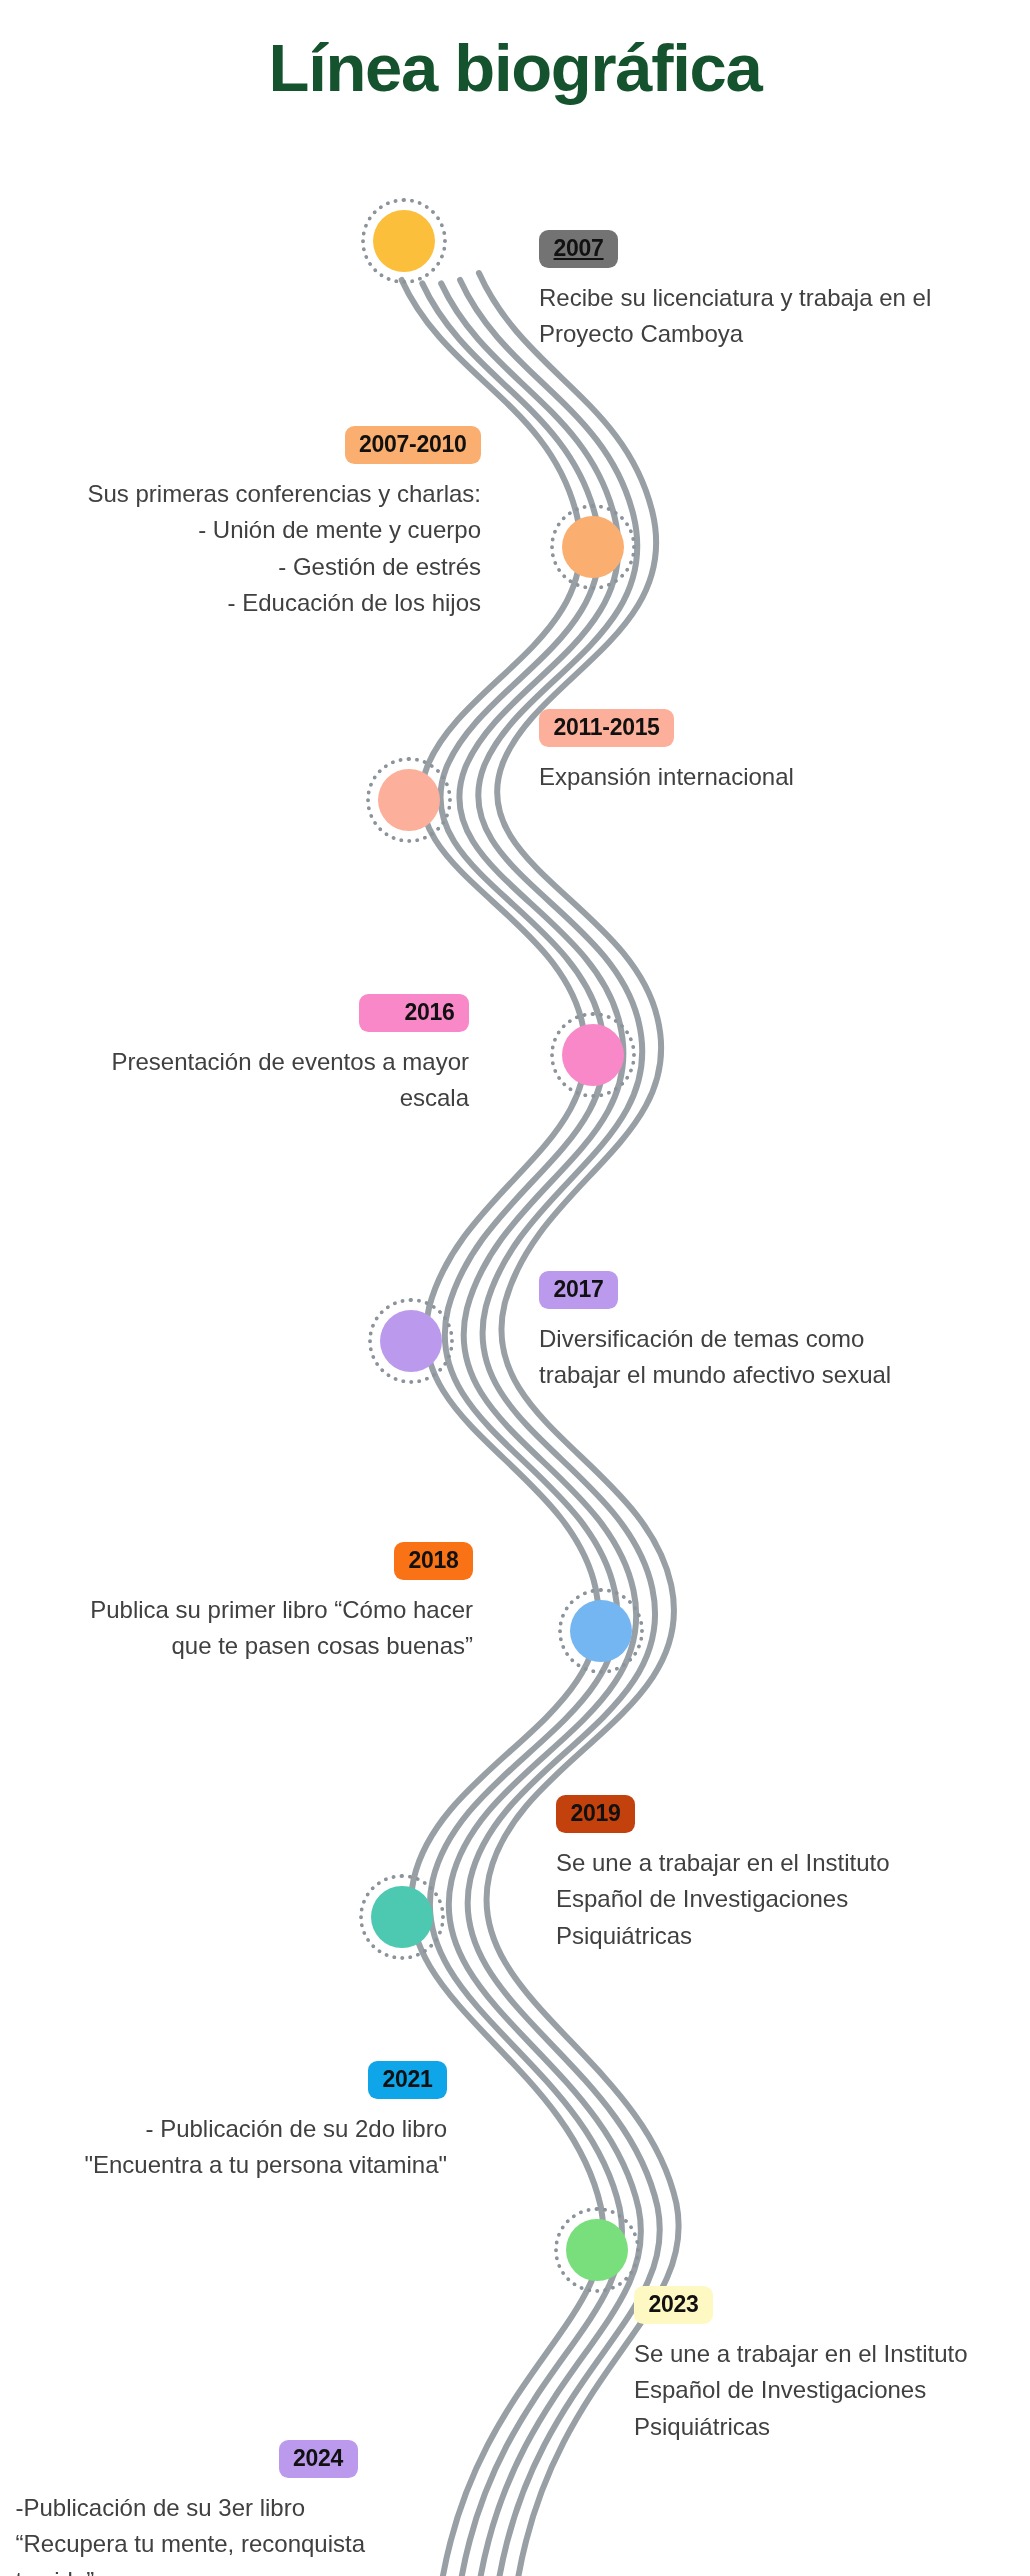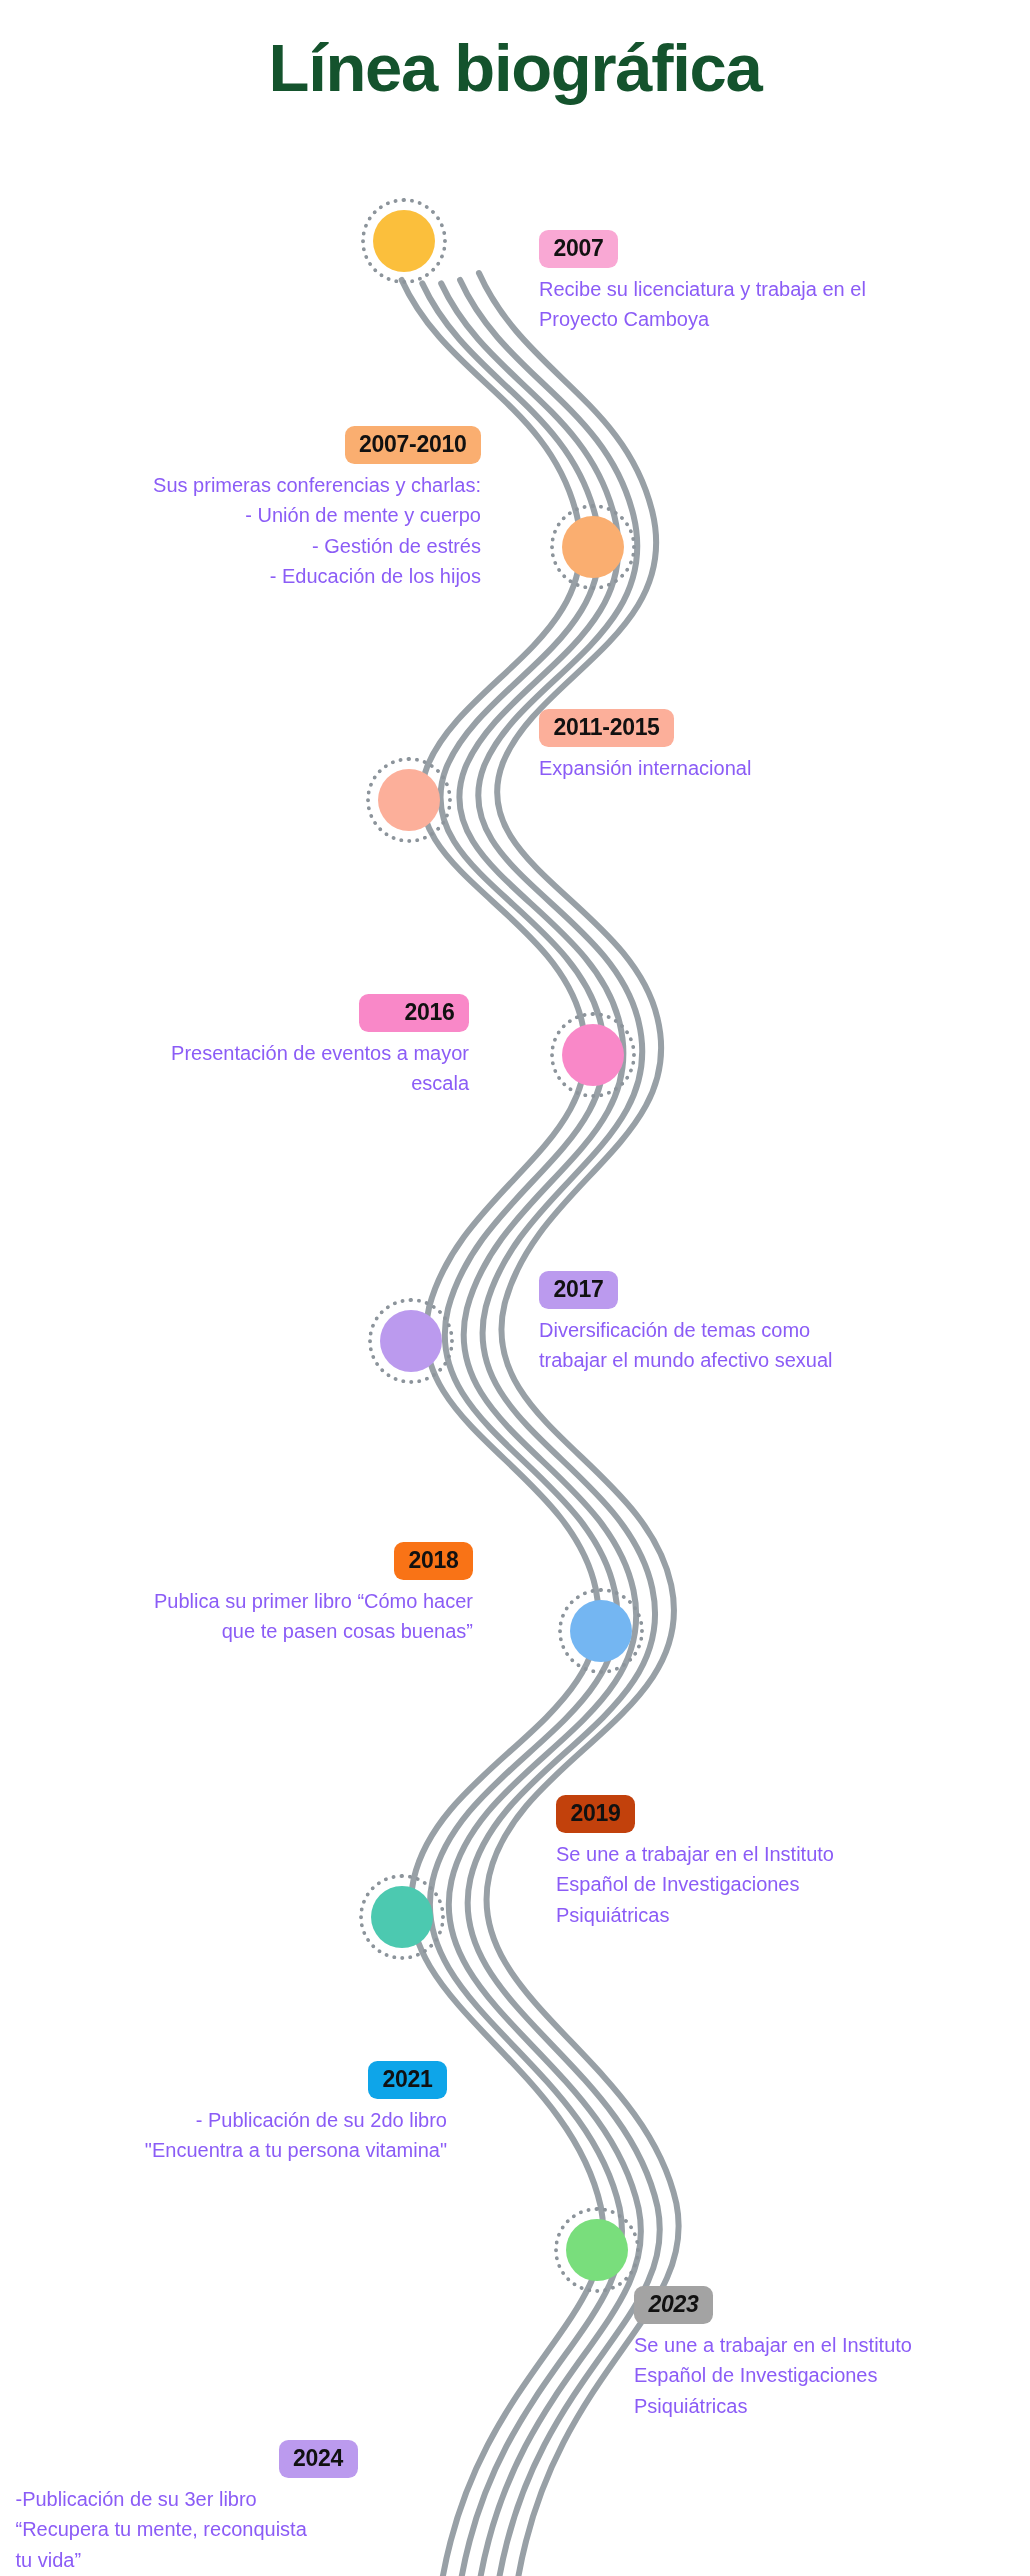--- a/index.html
+++ b/index.html
@@ -154,7 +154,7 @@
     </div>
 
   <div class="block align-left" style="left:539px;top:230px;width:447px;">
-    <div class="badge" style="background: #f9a8d4;">2007</div>
+    <div class="badge" style="background: #737373; text-decoration: underline;">2007</div>
     <div class="desc">Recibe su licenciatura y trabaja en el
 Proyecto Camboya</div>
   </div>

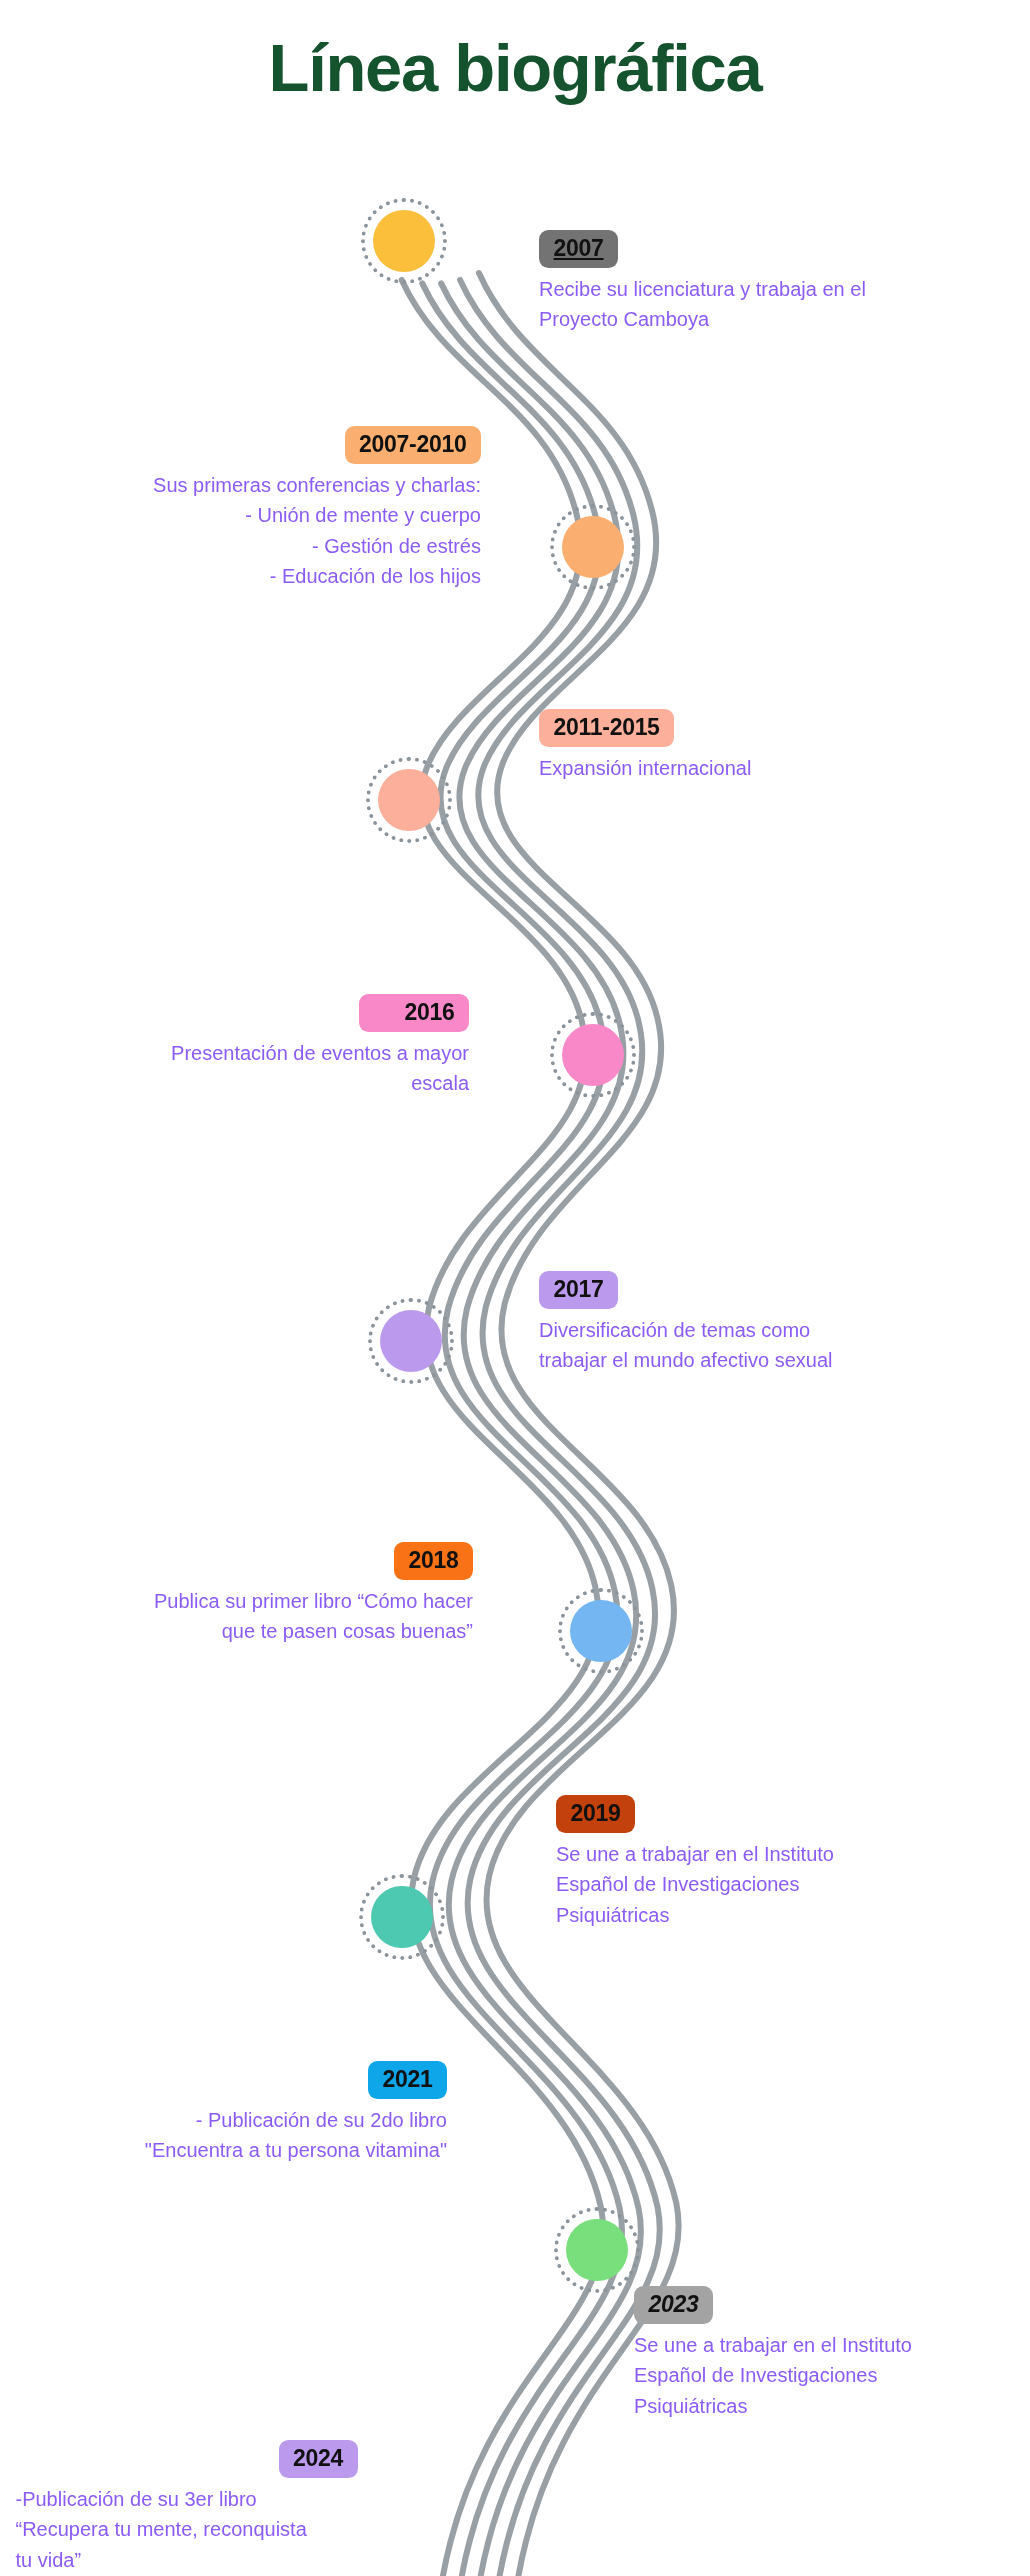--- a/index.html
+++ b/index.html
@@ -56,10 +56,10 @@
     white-space:nowrap;
   }
   .desc{
-    margin-top:6px;
-    font-size:20px;
+    margin-top:12px;
+    font-size:24px;
     line-height:1.52;
-    color:#8b5cf6;
+    color:#404040;
     font-family:"Liberation Sans","DejaVu Sans",sans-serif;
     white-space:pre-line;
   }

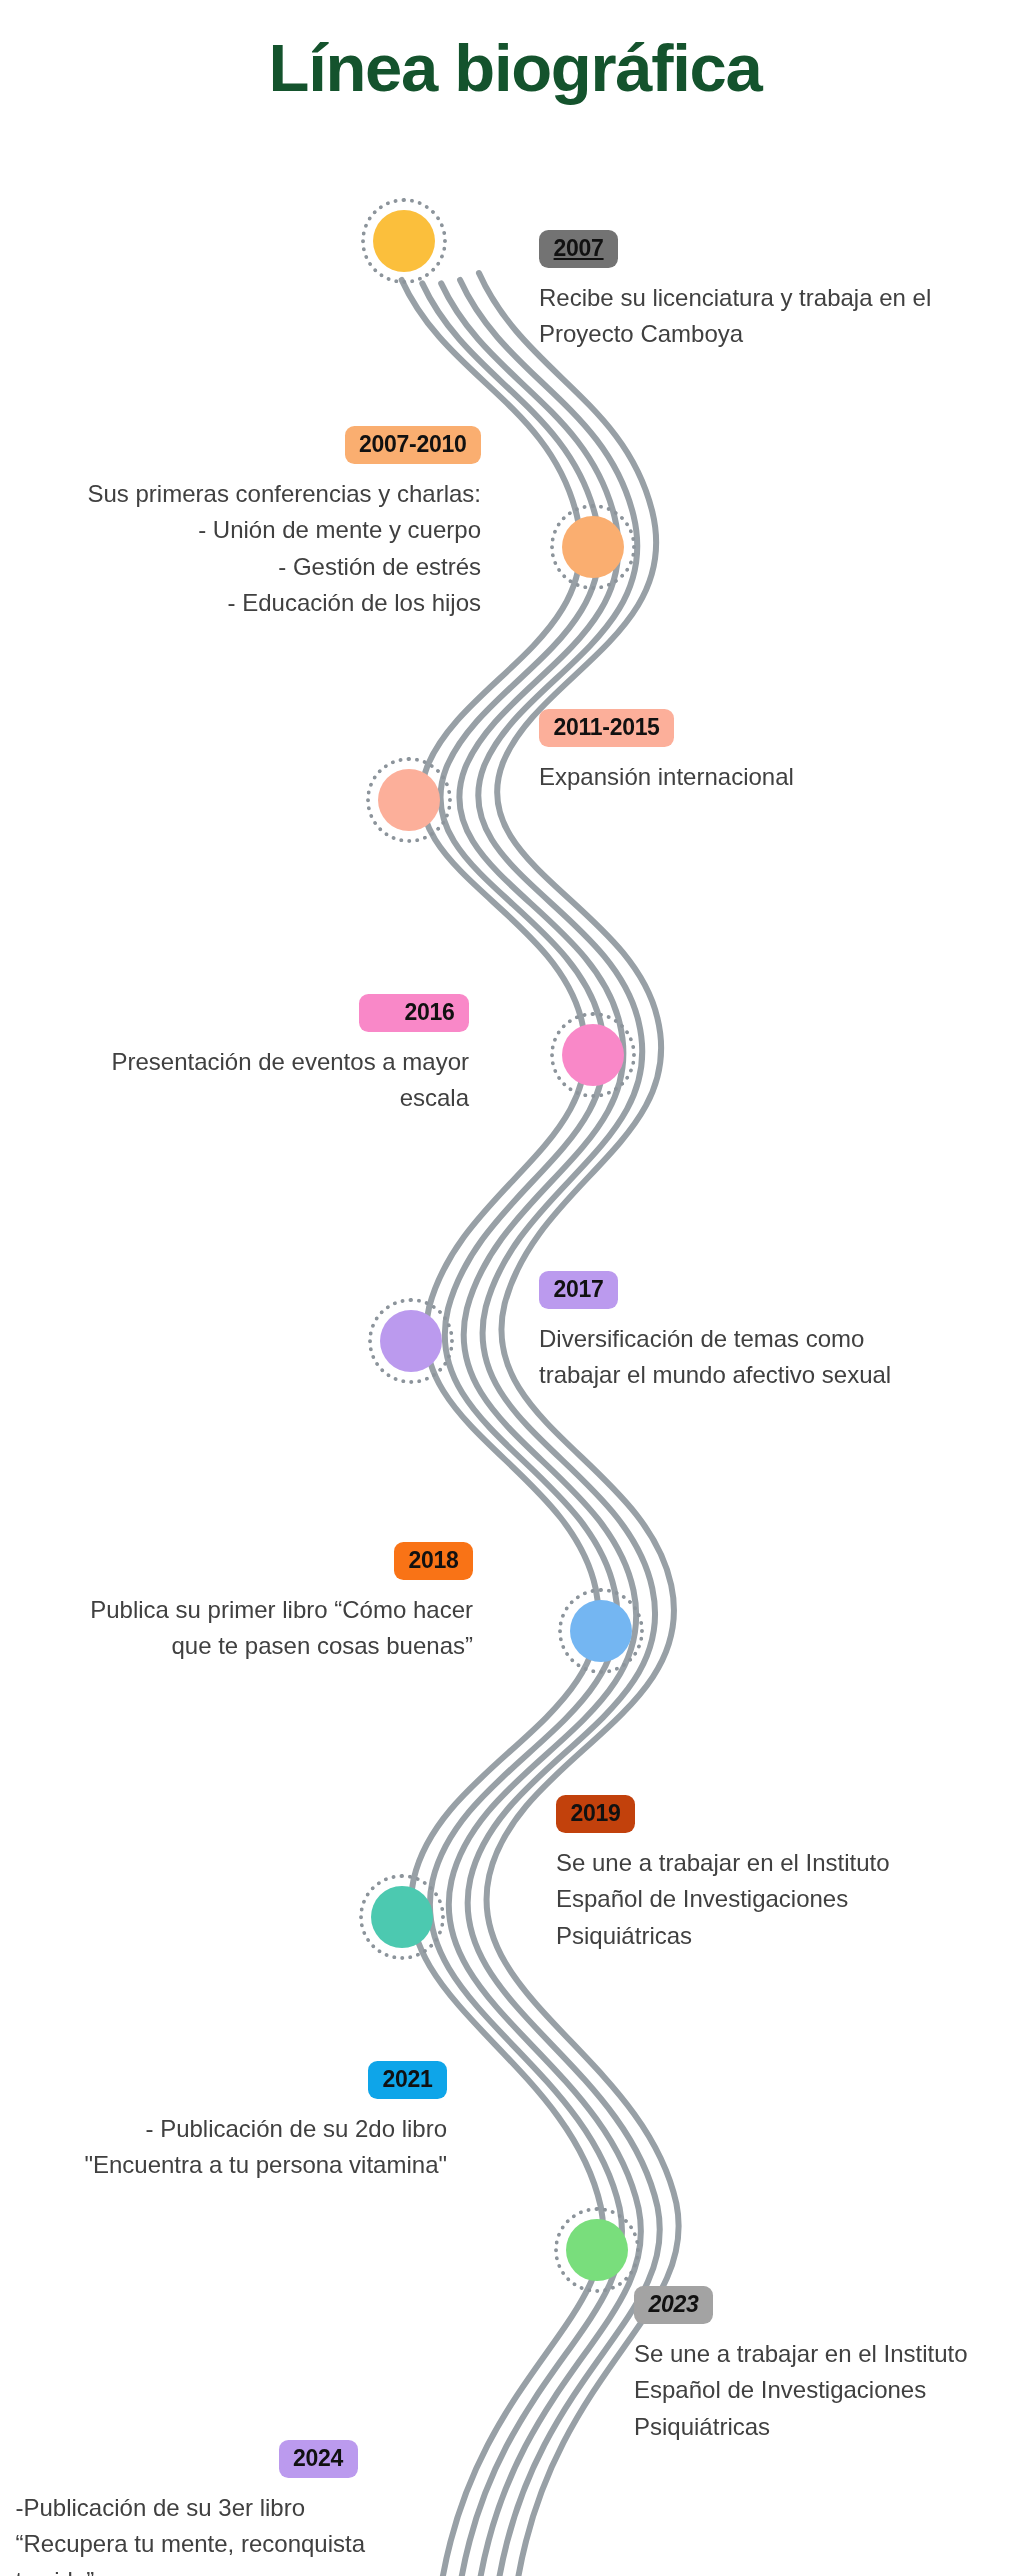--- a/index.html
+++ b/index.html
@@ -204,7 +204,7 @@
   </div>
 
   <div class="block align-left" style="left:634px;top:2286px;width:412px;">
-    <div class="badge" style="background: #a3a3a3; font-style: italic;">2023</div>
+    <div class="badge" style="background: #fef9c3;">2023</div>
     <div class="desc">Se une a trabajar en el Instituto
 Español de Investigaciones
 Psiquiátricas</div>

